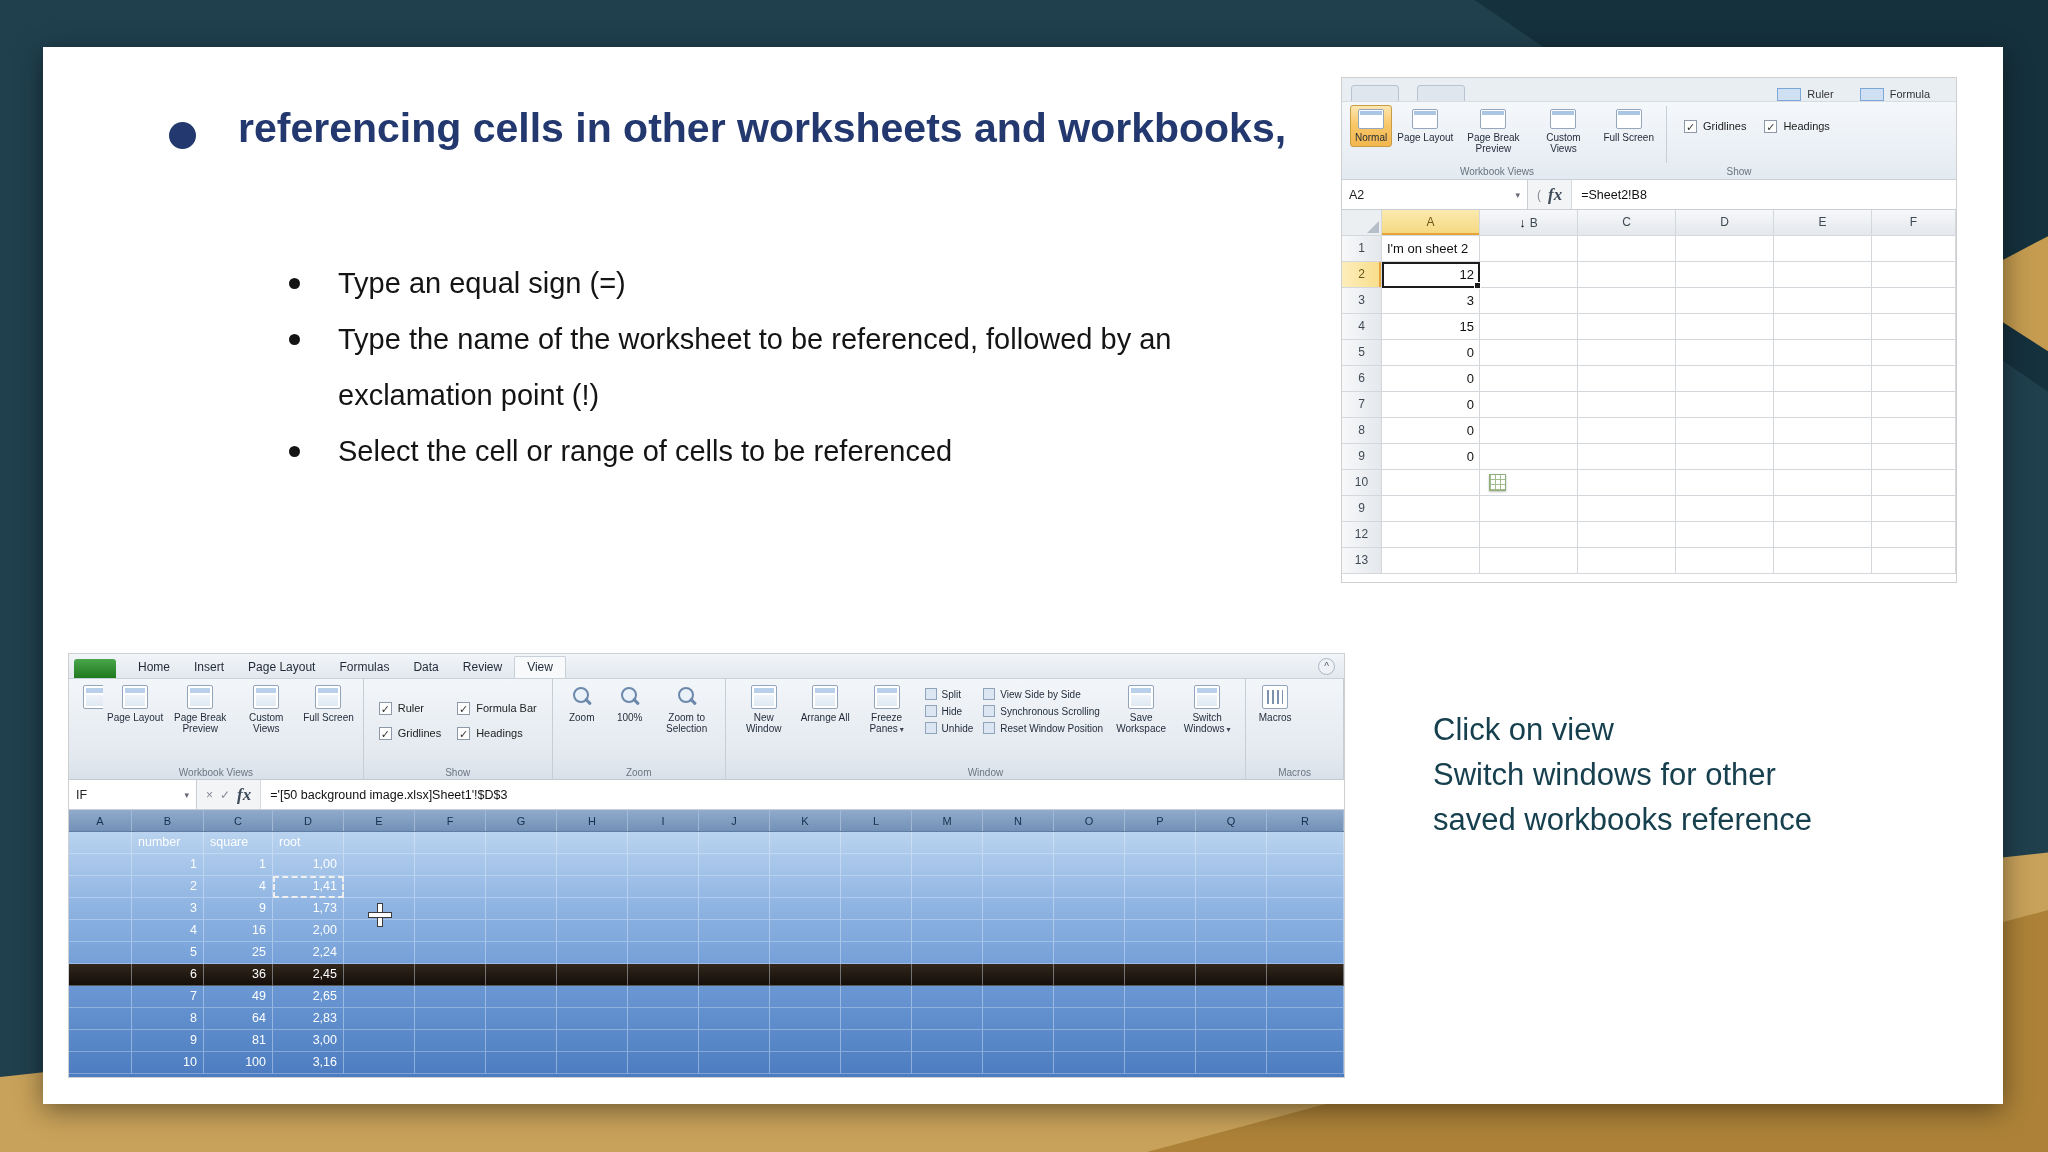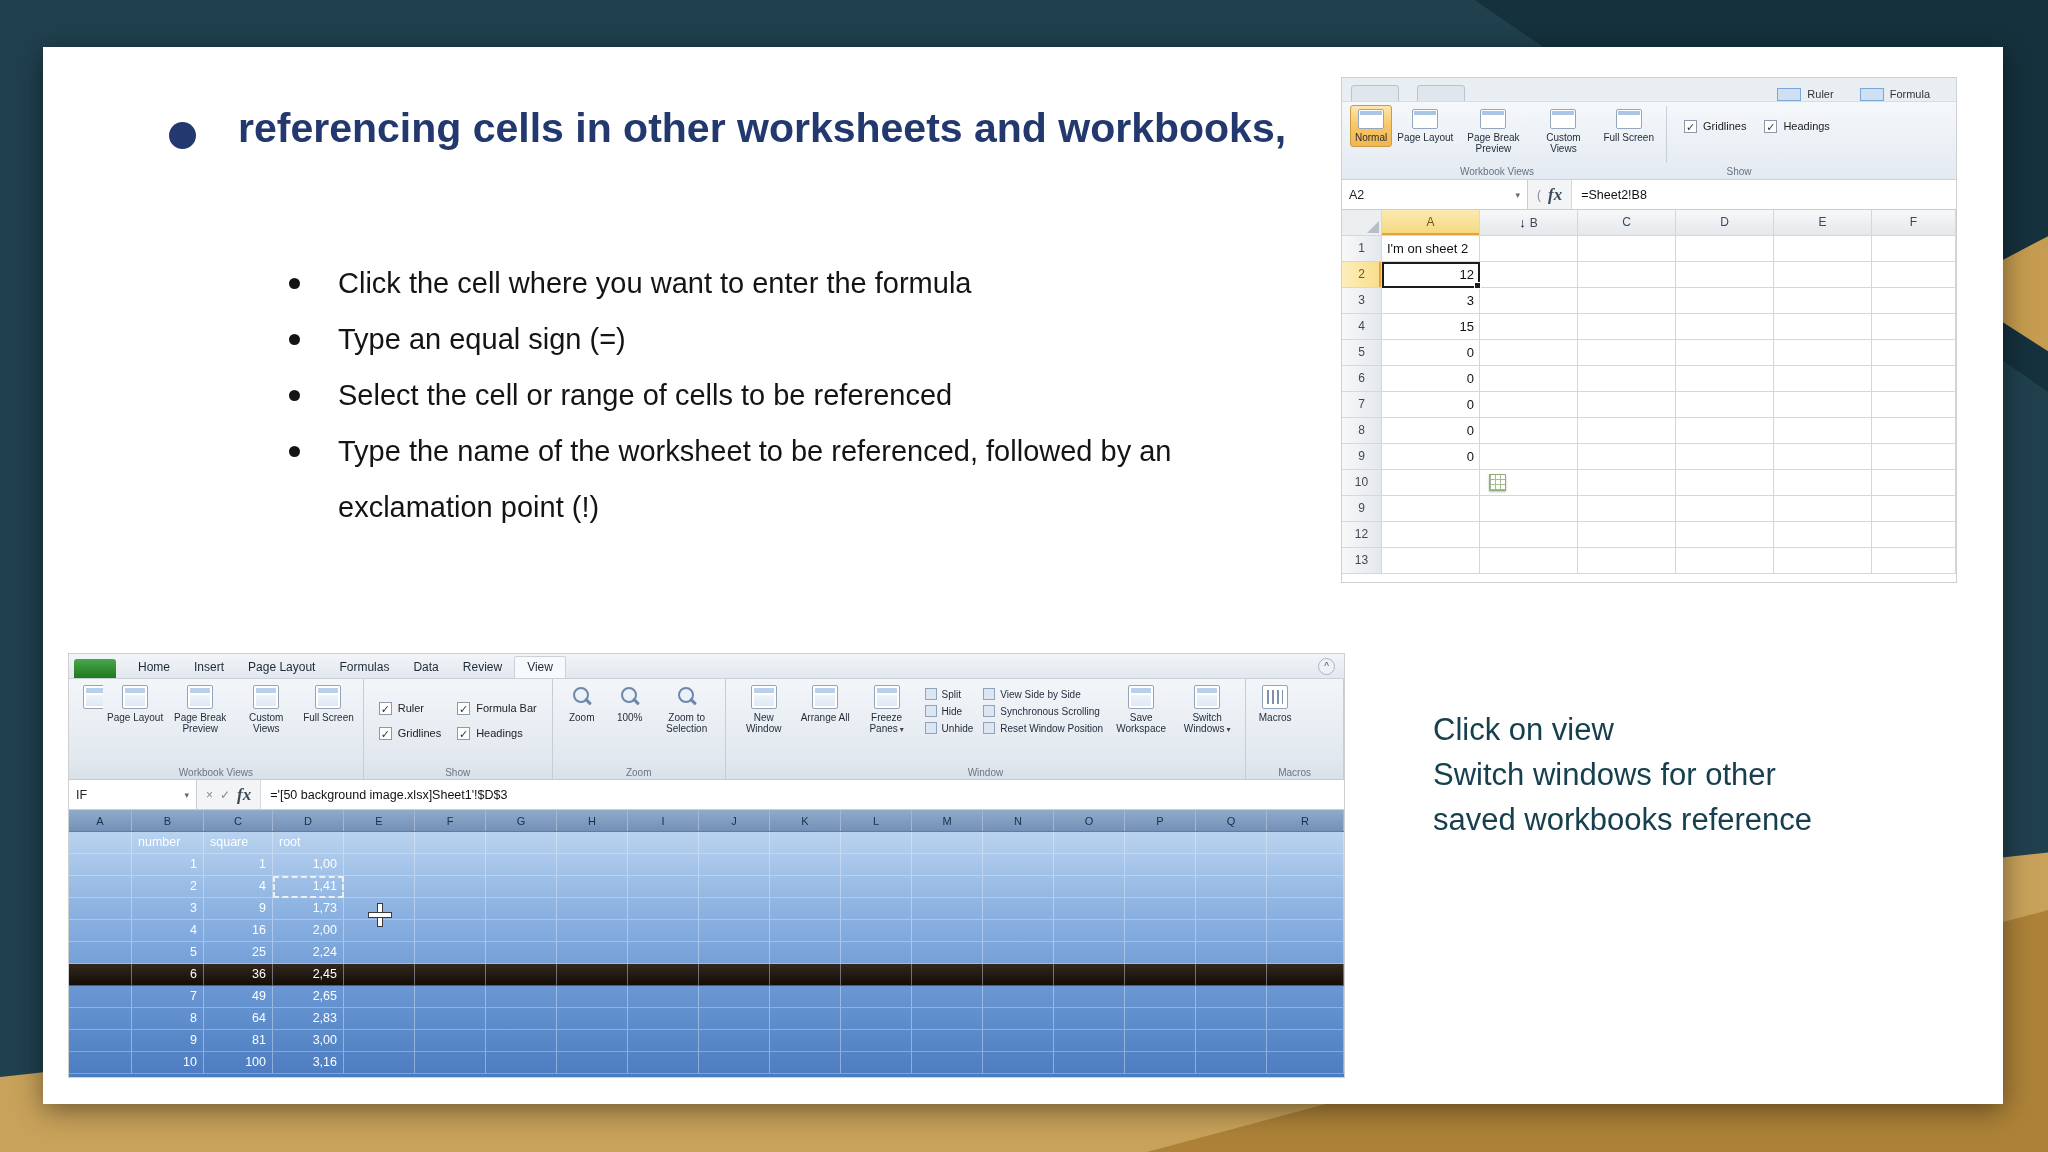--- a/index.html
+++ b/index.html
@@ -159,10 +159,6 @@
   <div class="bullets" id="bullets">
       <div class="bullet-item">
         <span class="dot"></span>
-        <span class="btext">Click the cell where you want to enter the formula</span>
-      </div>
-      <div class="bullet-item">
-        <span class="dot"></span>
         <span class="btext">Type an equal sign (=)</span>
       </div>
       <div class="bullet-item">

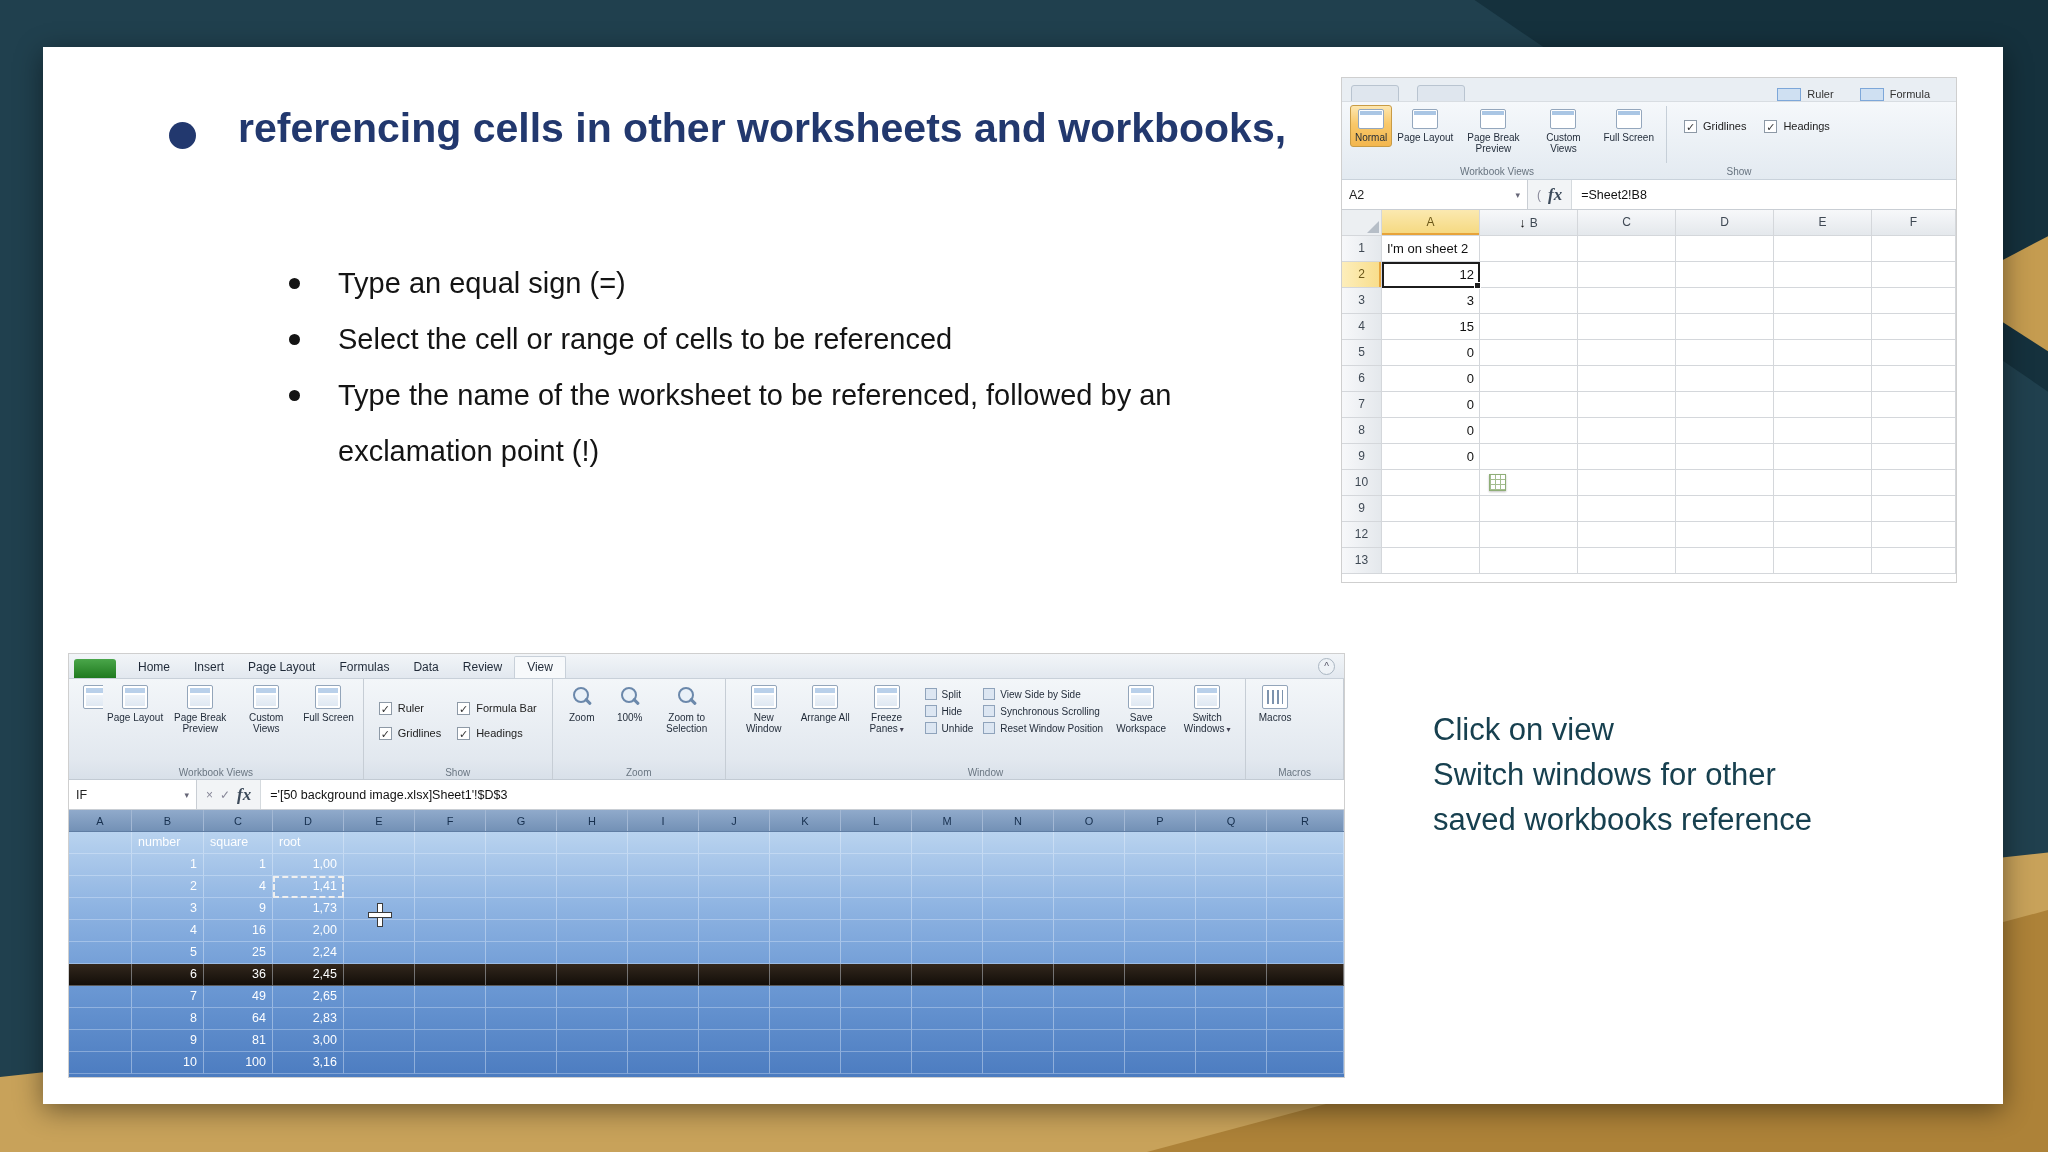--- a/index.html
+++ b/index.html
@@ -163,11 +163,11 @@
       </div>
       <div class="bullet-item">
         <span class="dot"></span>
-        <span class="btext">Select the cell or range of cells to be referenced</span>
+        <span class="btext">Type the name of the worksheet to be referenced, followed by an exclamation point (!)</span>
       </div>
       <div class="bullet-item">
         <span class="dot"></span>
-        <span class="btext">Type the name of the worksheet to be referenced, followed by an exclamation point (!)</span>
+        <span class="btext">Select the cell or range of cells to be referenced</span>
       </div>
     </div>
 

